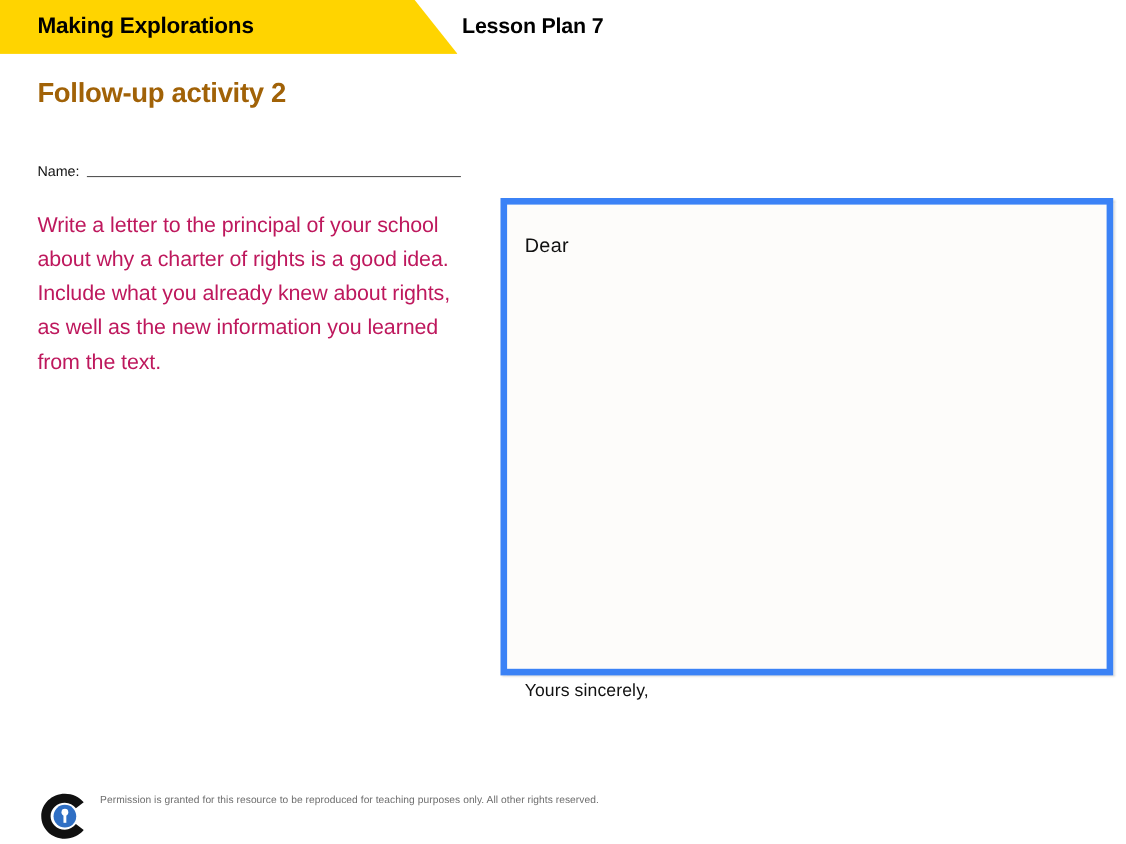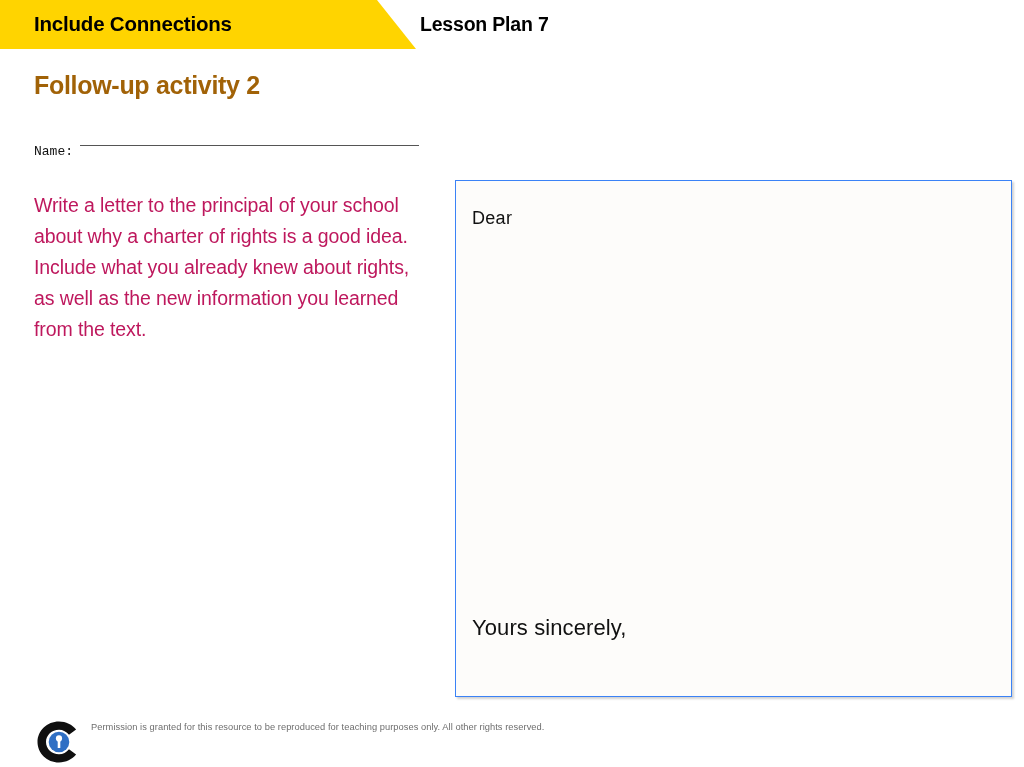--- a/index.html
+++ b/index.html
@@ -175,7 +175,7 @@
 
 <div class="header">
   <div class="header-banner"></div>
-  <div class="header-banner-title">Include Connections</div>
+  <div class="header-banner-title">Making Explorations</div>
   <div class="header-lesson">Lesson Plan 7</div>
 </div>
 

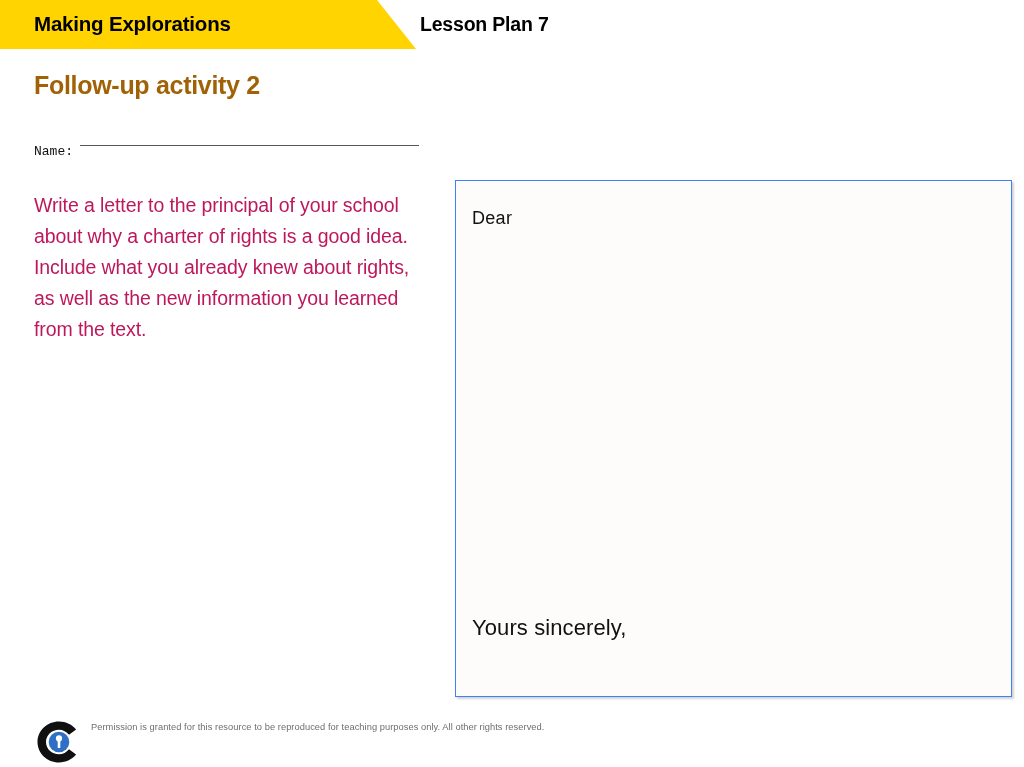--- a/index.html
+++ b/index.html
@@ -75,7 +75,7 @@
     width: 385px;
     height: 18px;
     display: flex;
-    font-family: Liberation Mono, monospace;
+    align-items: flex-end;
   }
   .name-label {
     font-size: 13px;

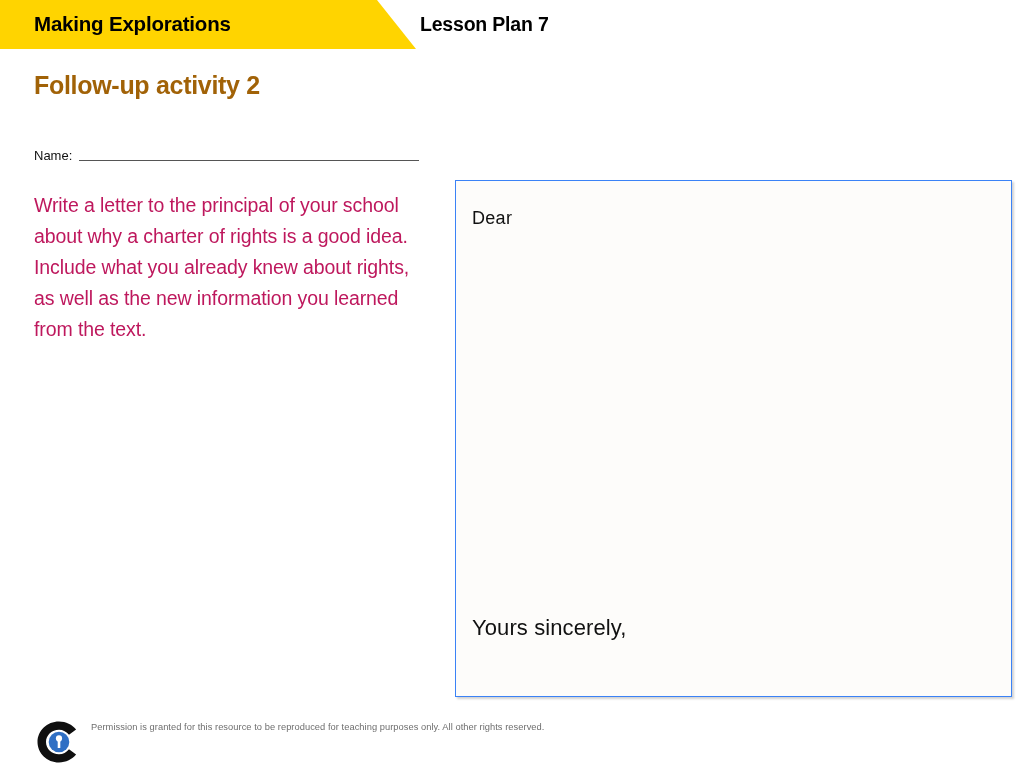--- a/index.html
+++ b/index.html
@@ -109,9 +109,9 @@
     left: 455px;
     top: 180px;
     width: 557px;
-    height: 517px;
+    height: 434px;
     background: #FDFCFA;
-    border: 1px solid #3b82f6;
+    border: 6px solid #3b82f6;
     box-sizing: border-box;
     box-shadow: 1.5px 1.5px 2px rgba(0,0,0,0.18);
   }

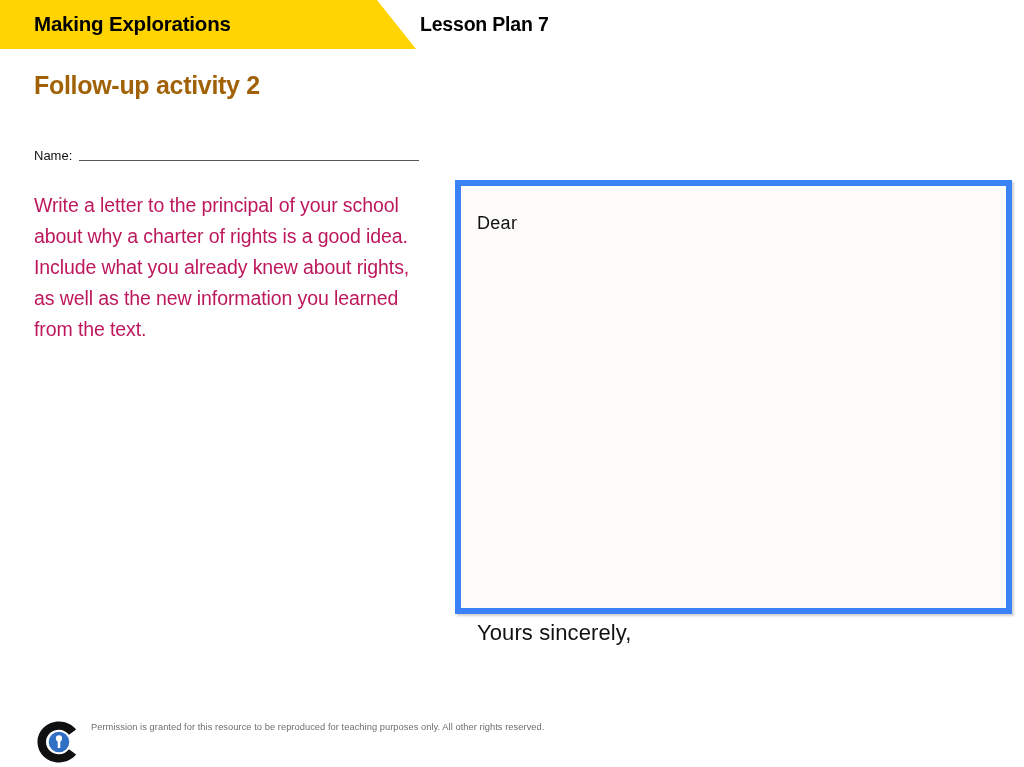--- a/index.html
+++ b/index.html
@@ -127,7 +127,7 @@
     position: absolute;
     left: 16px;
     top: 434px;
-    font-size: 22px;
+    font-size: 16px;
     color: #111111;
     letter-spacing: 0.1px;
   }

